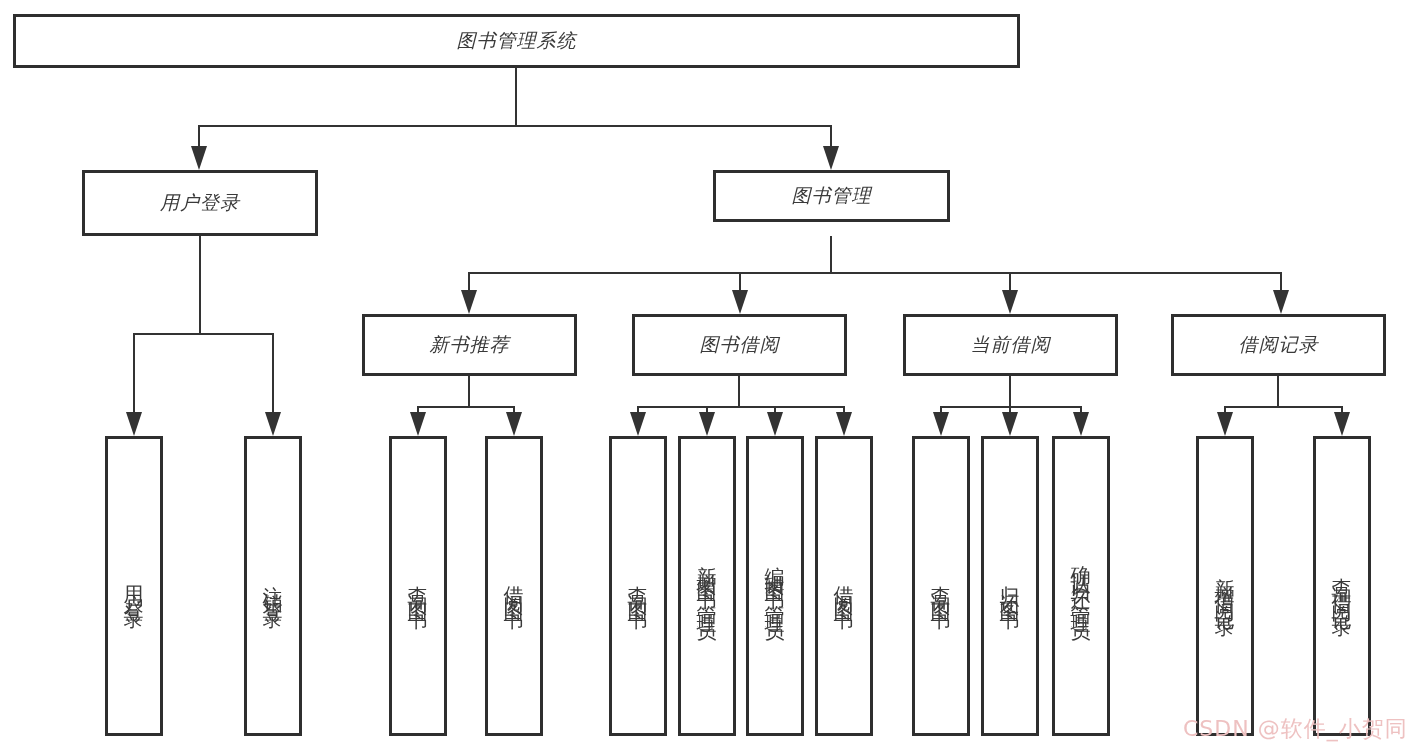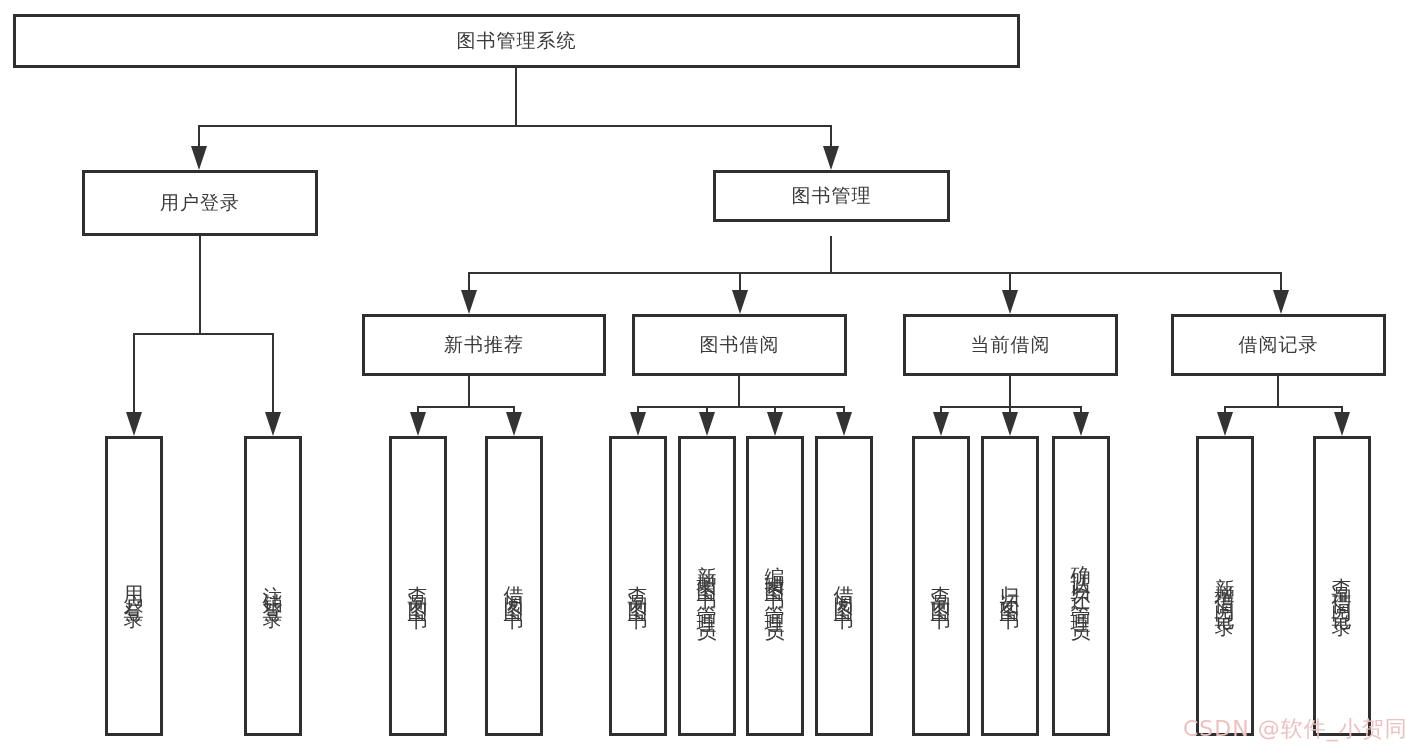--- a/index.html
+++ b/index.html
@@ -19,6 +19,7 @@
     color:#3a3a3a;
     font-size:19px;
     letter-spacing:1px;
+    font-style:italic;
   }
   .leaf{
     position:absolute;

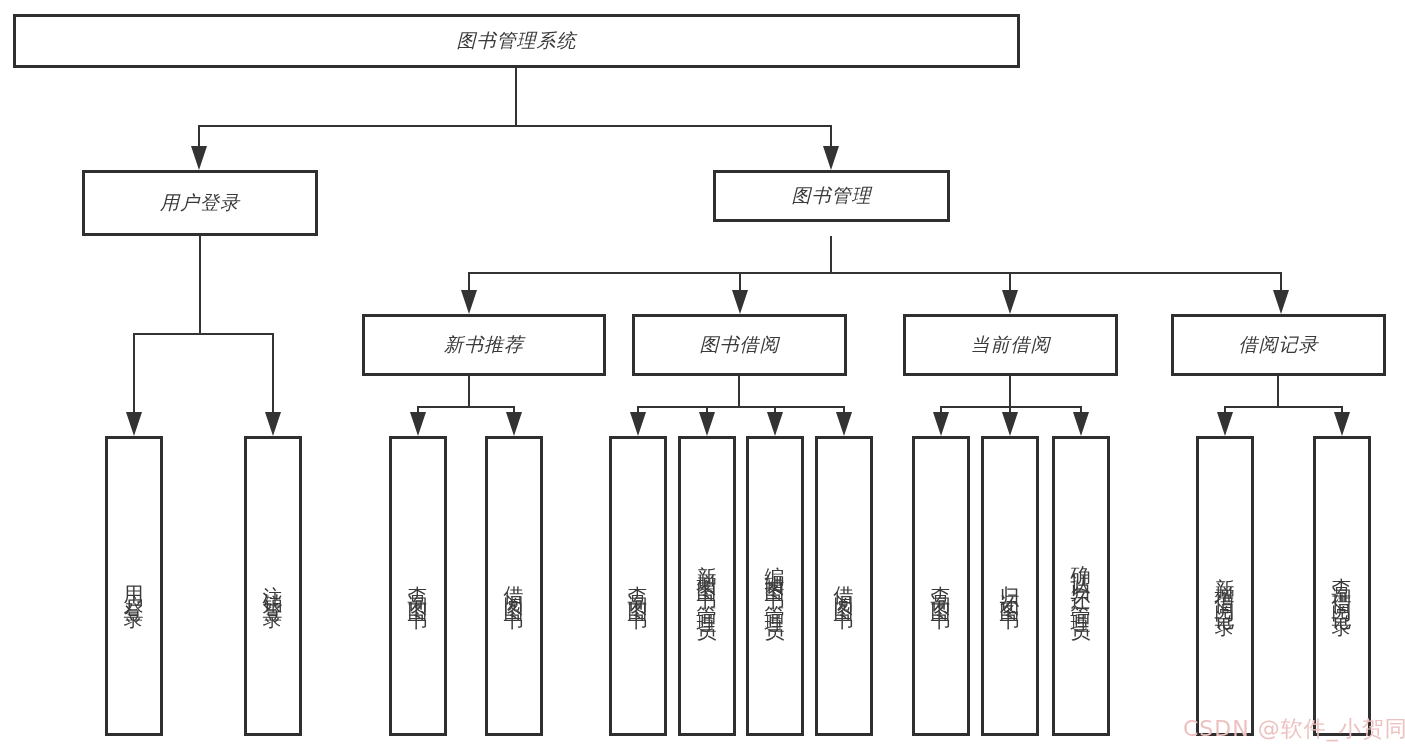--- a/index.html
+++ b/index.html
@@ -97,7 +97,7 @@
   <div class="vl" style="left:1280px;top:272px;height:20px;"></div>
   <div class="ah" style="left:1273px;top:290px;"></div>
 
-  <div class="box" style="left:362px;top:314px;width:244px;height:62px;justify-content:center;">
+  <div class="box" style="left:362px;top:314px;width:215px;height:62px;justify-content:center;">
     <span>新书推荐</span>
   </div>
   <div class="box" style="left:903px;top:314px;width:215px;height:62px;">

